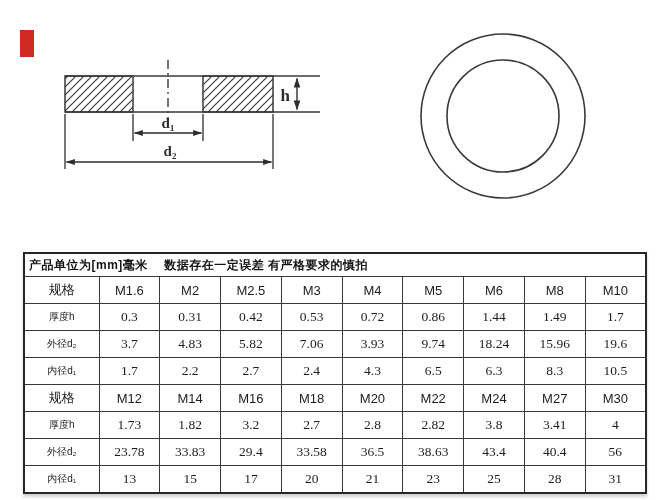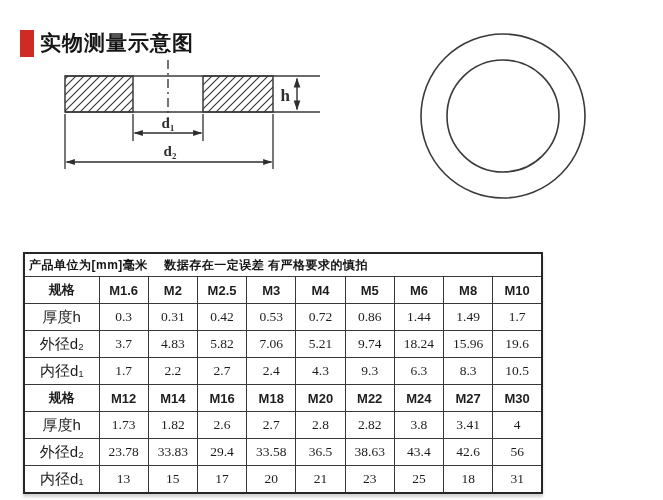--- a/index.html
+++ b/index.html
@@ -48,7 +48,6 @@
 
   <div class="title-row">
     <span class="accent-bar" style="background: rgb(208, 42, 37);"></span>
-    <h1 class="page-title">实物测量示意图</h1>
   </div>
 
   <svg class="diagram-svg" width="663" height="245" viewBox="0 0 663 245">

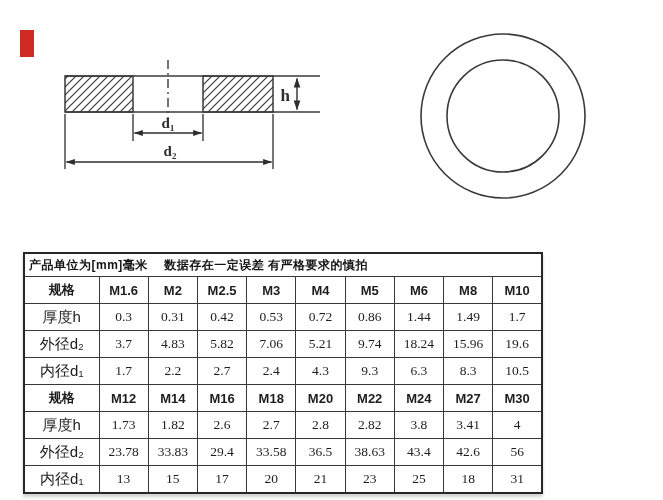--- a/index.html
+++ b/index.html
@@ -19,7 +19,7 @@
   .dim-label{font-family:"Liberation Serif","DejaVu Serif",serif;font-weight:bold;fill:#2e2e2e;}
   
   .spec-table{
-    position:absolute;left:23px;top:252px;width:520px;
+    position:absolute;left:23px;top:252px;width:624px;
     border-collapse:collapse;table-layout:fixed;background:#fff;
     box-shadow:0 3px 3px rgba(0,0,0,0.18);
   }

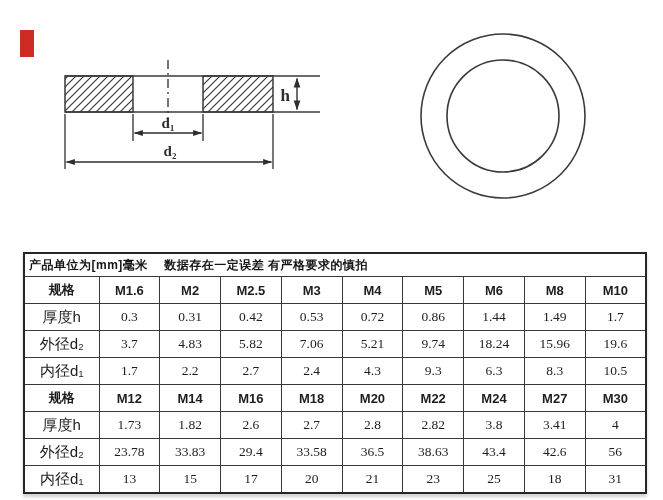--- a/index.html
+++ b/index.html
@@ -35,7 +35,7 @@
     padding-left:4px;letter-spacing:0.5px;
   }
   tr.spec-row td{
-    font-weight:bold;font-family:"Liberation Sans","DejaVu Sans",sans-serif;font-size:13px;
+    font-weight:normal;font-family:"Liberation Sans","DejaVu Sans",sans-serif;font-size:13px;
   }
   td.label-cell{
     font-family:"Liberation Sans","DejaVu Sans",sans-serif;font-size:15px;font-weight:normal;

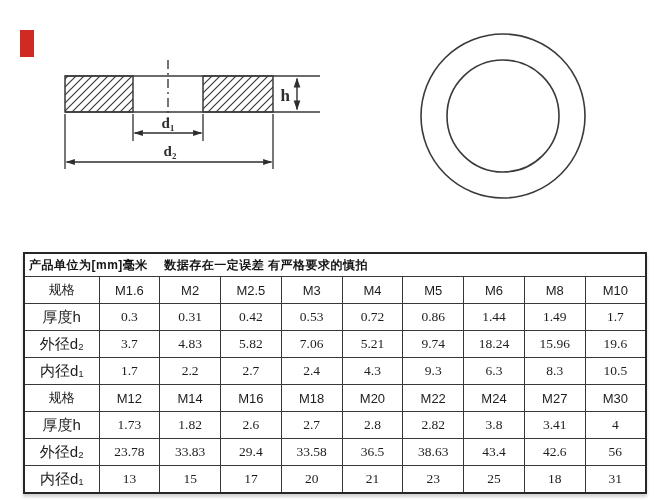--- a/index.html
+++ b/index.html
@@ -38,7 +38,7 @@
     font-weight:normal;font-family:"Liberation Sans","DejaVu Sans",sans-serif;font-size:13px;
   }
   td.label-cell{
-    font-family:"Liberation Sans","DejaVu Sans",sans-serif;font-size:15px;font-weight:normal;
+    font-family:"Liberation Sans","DejaVu Sans",sans-serif;font-size:10px;font-weight:normal;
   }
 </style>
 </head>

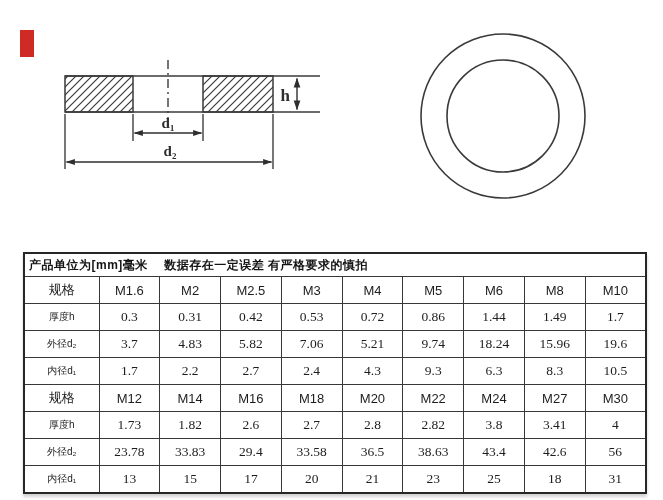--- a/index.html
+++ b/index.html
@@ -140,7 +140,7 @@
           <td>4.83</td>
           <td>5.82</td>
           <td>7.06</td>
-          <td>5.21</td>
+          <td>3.93</td>
           <td>9.74</td>
           <td>18.24</td>
           <td>15.96</td>

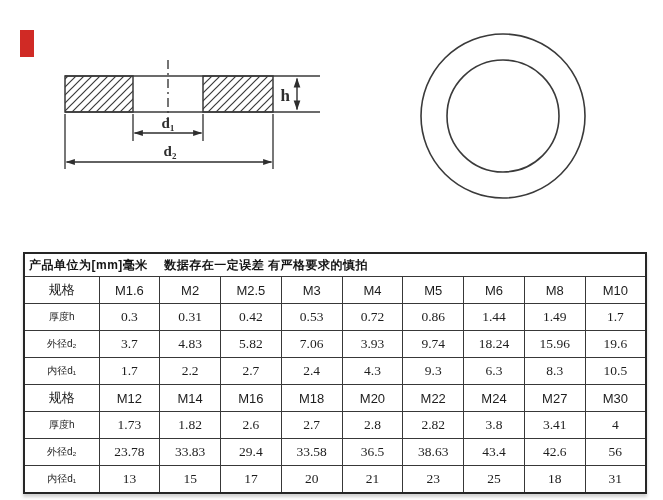--- a/index.html
+++ b/index.html
@@ -153,7 +153,7 @@
           <td>2.7</td>
           <td>2.4</td>
           <td>4.3</td>
-          <td>9.3</td>
+          <td>6.5</td>
           <td>6.3</td>
           <td>8.3</td>
           <td>10.5</td>

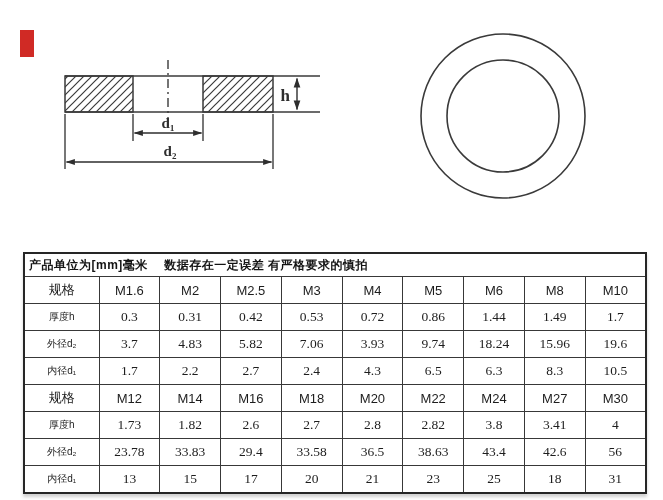--- a/index.html
+++ b/index.html
@@ -174,7 +174,7 @@
           <td class="label-cell">厚度h</td>
           <td>1.73</td>
           <td>1.82</td>
-          <td>2.6</td>
+          <td>3.2</td>
           <td>2.7</td>
           <td>2.8</td>
           <td>2.82</td>

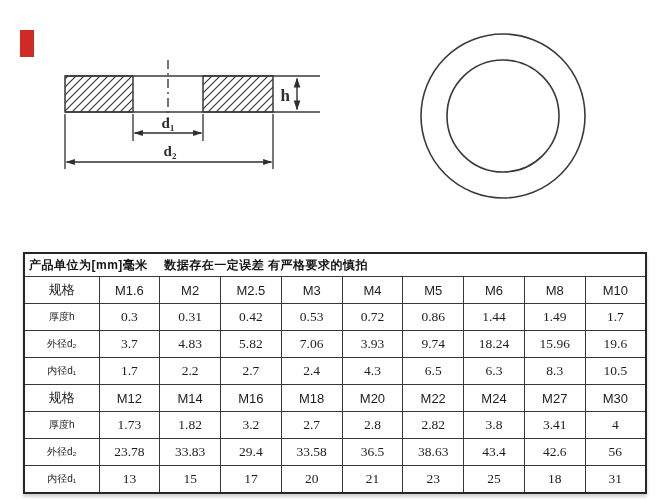--- a/index.html
+++ b/index.html
@@ -191,7 +191,7 @@
           <td>36.5</td>
           <td>38.63</td>
           <td>43.4</td>
-          <td>42.6</td>
+          <td>40.4</td>
           <td>56</td>
         </tr>
         <tr>

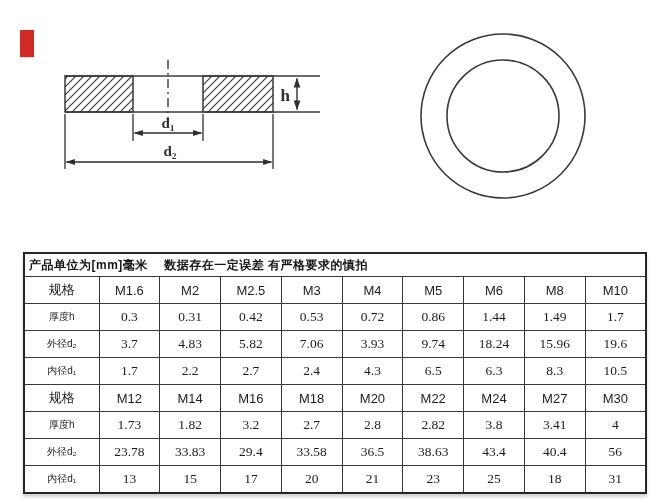--- a/index.html
+++ b/index.html
@@ -203,7 +203,7 @@
           <td>21</td>
           <td>23</td>
           <td>25</td>
-          <td>18</td>
+          <td>28</td>
           <td>31</td>
         </tr>
       </tbody>

